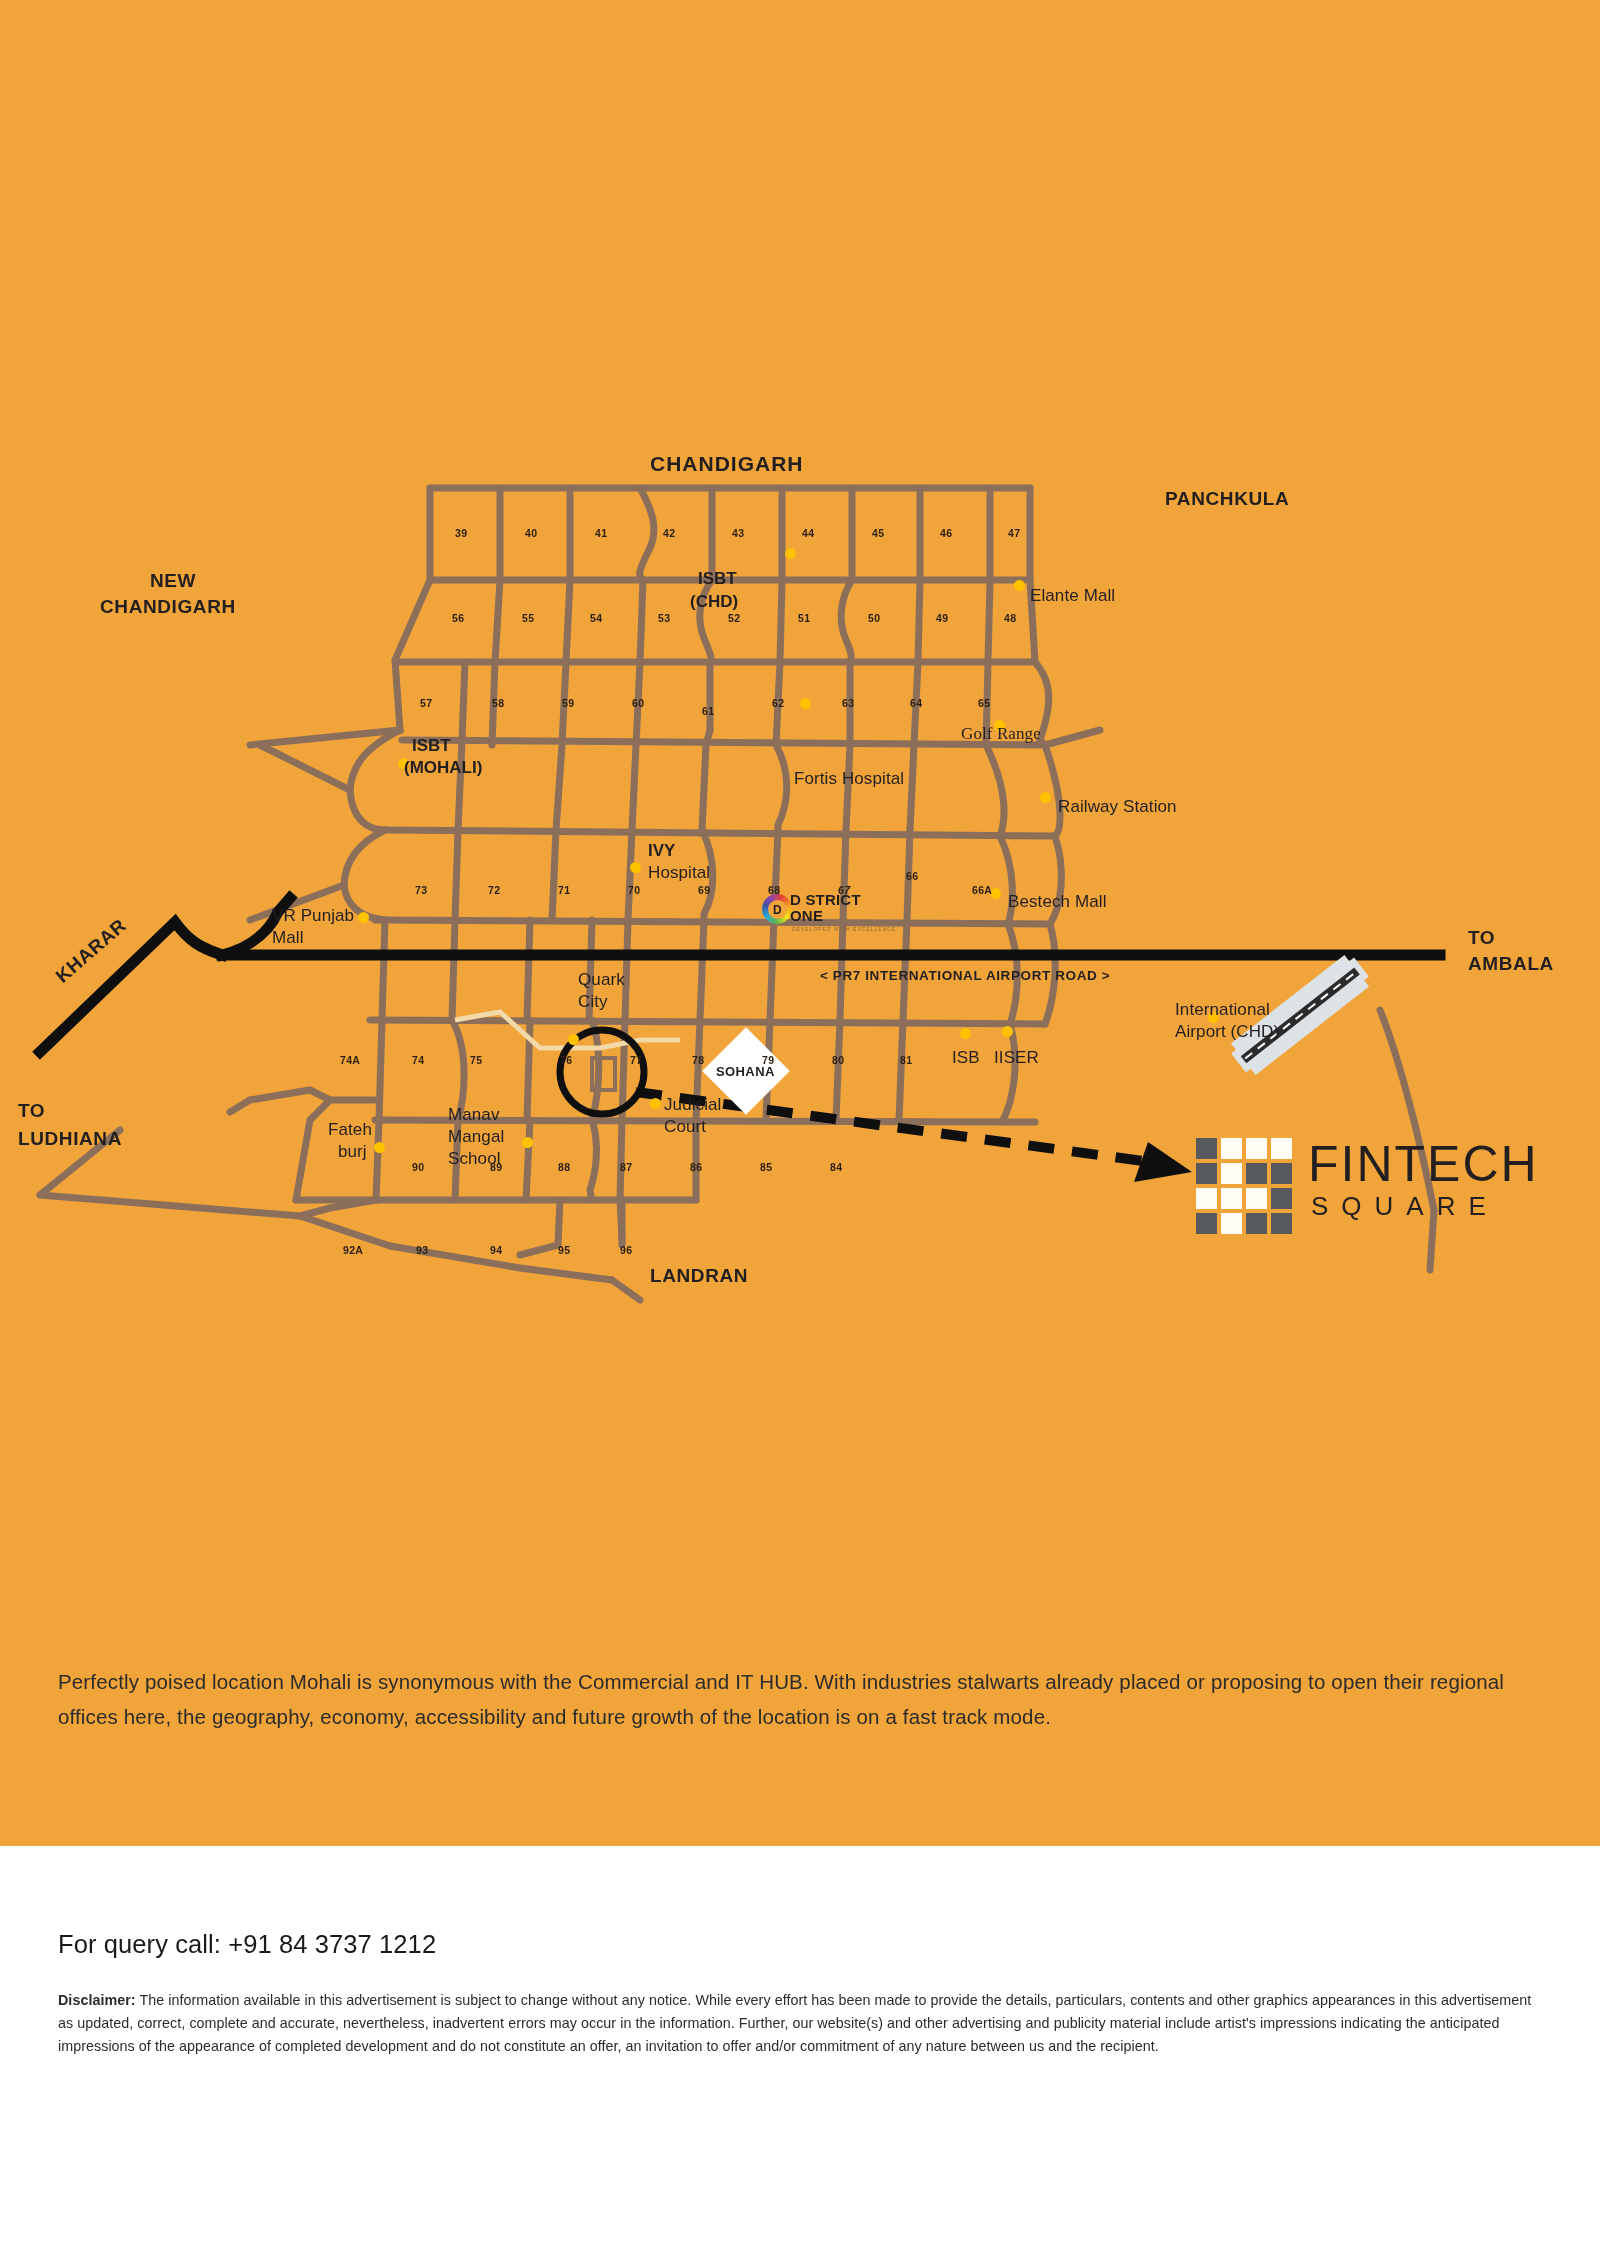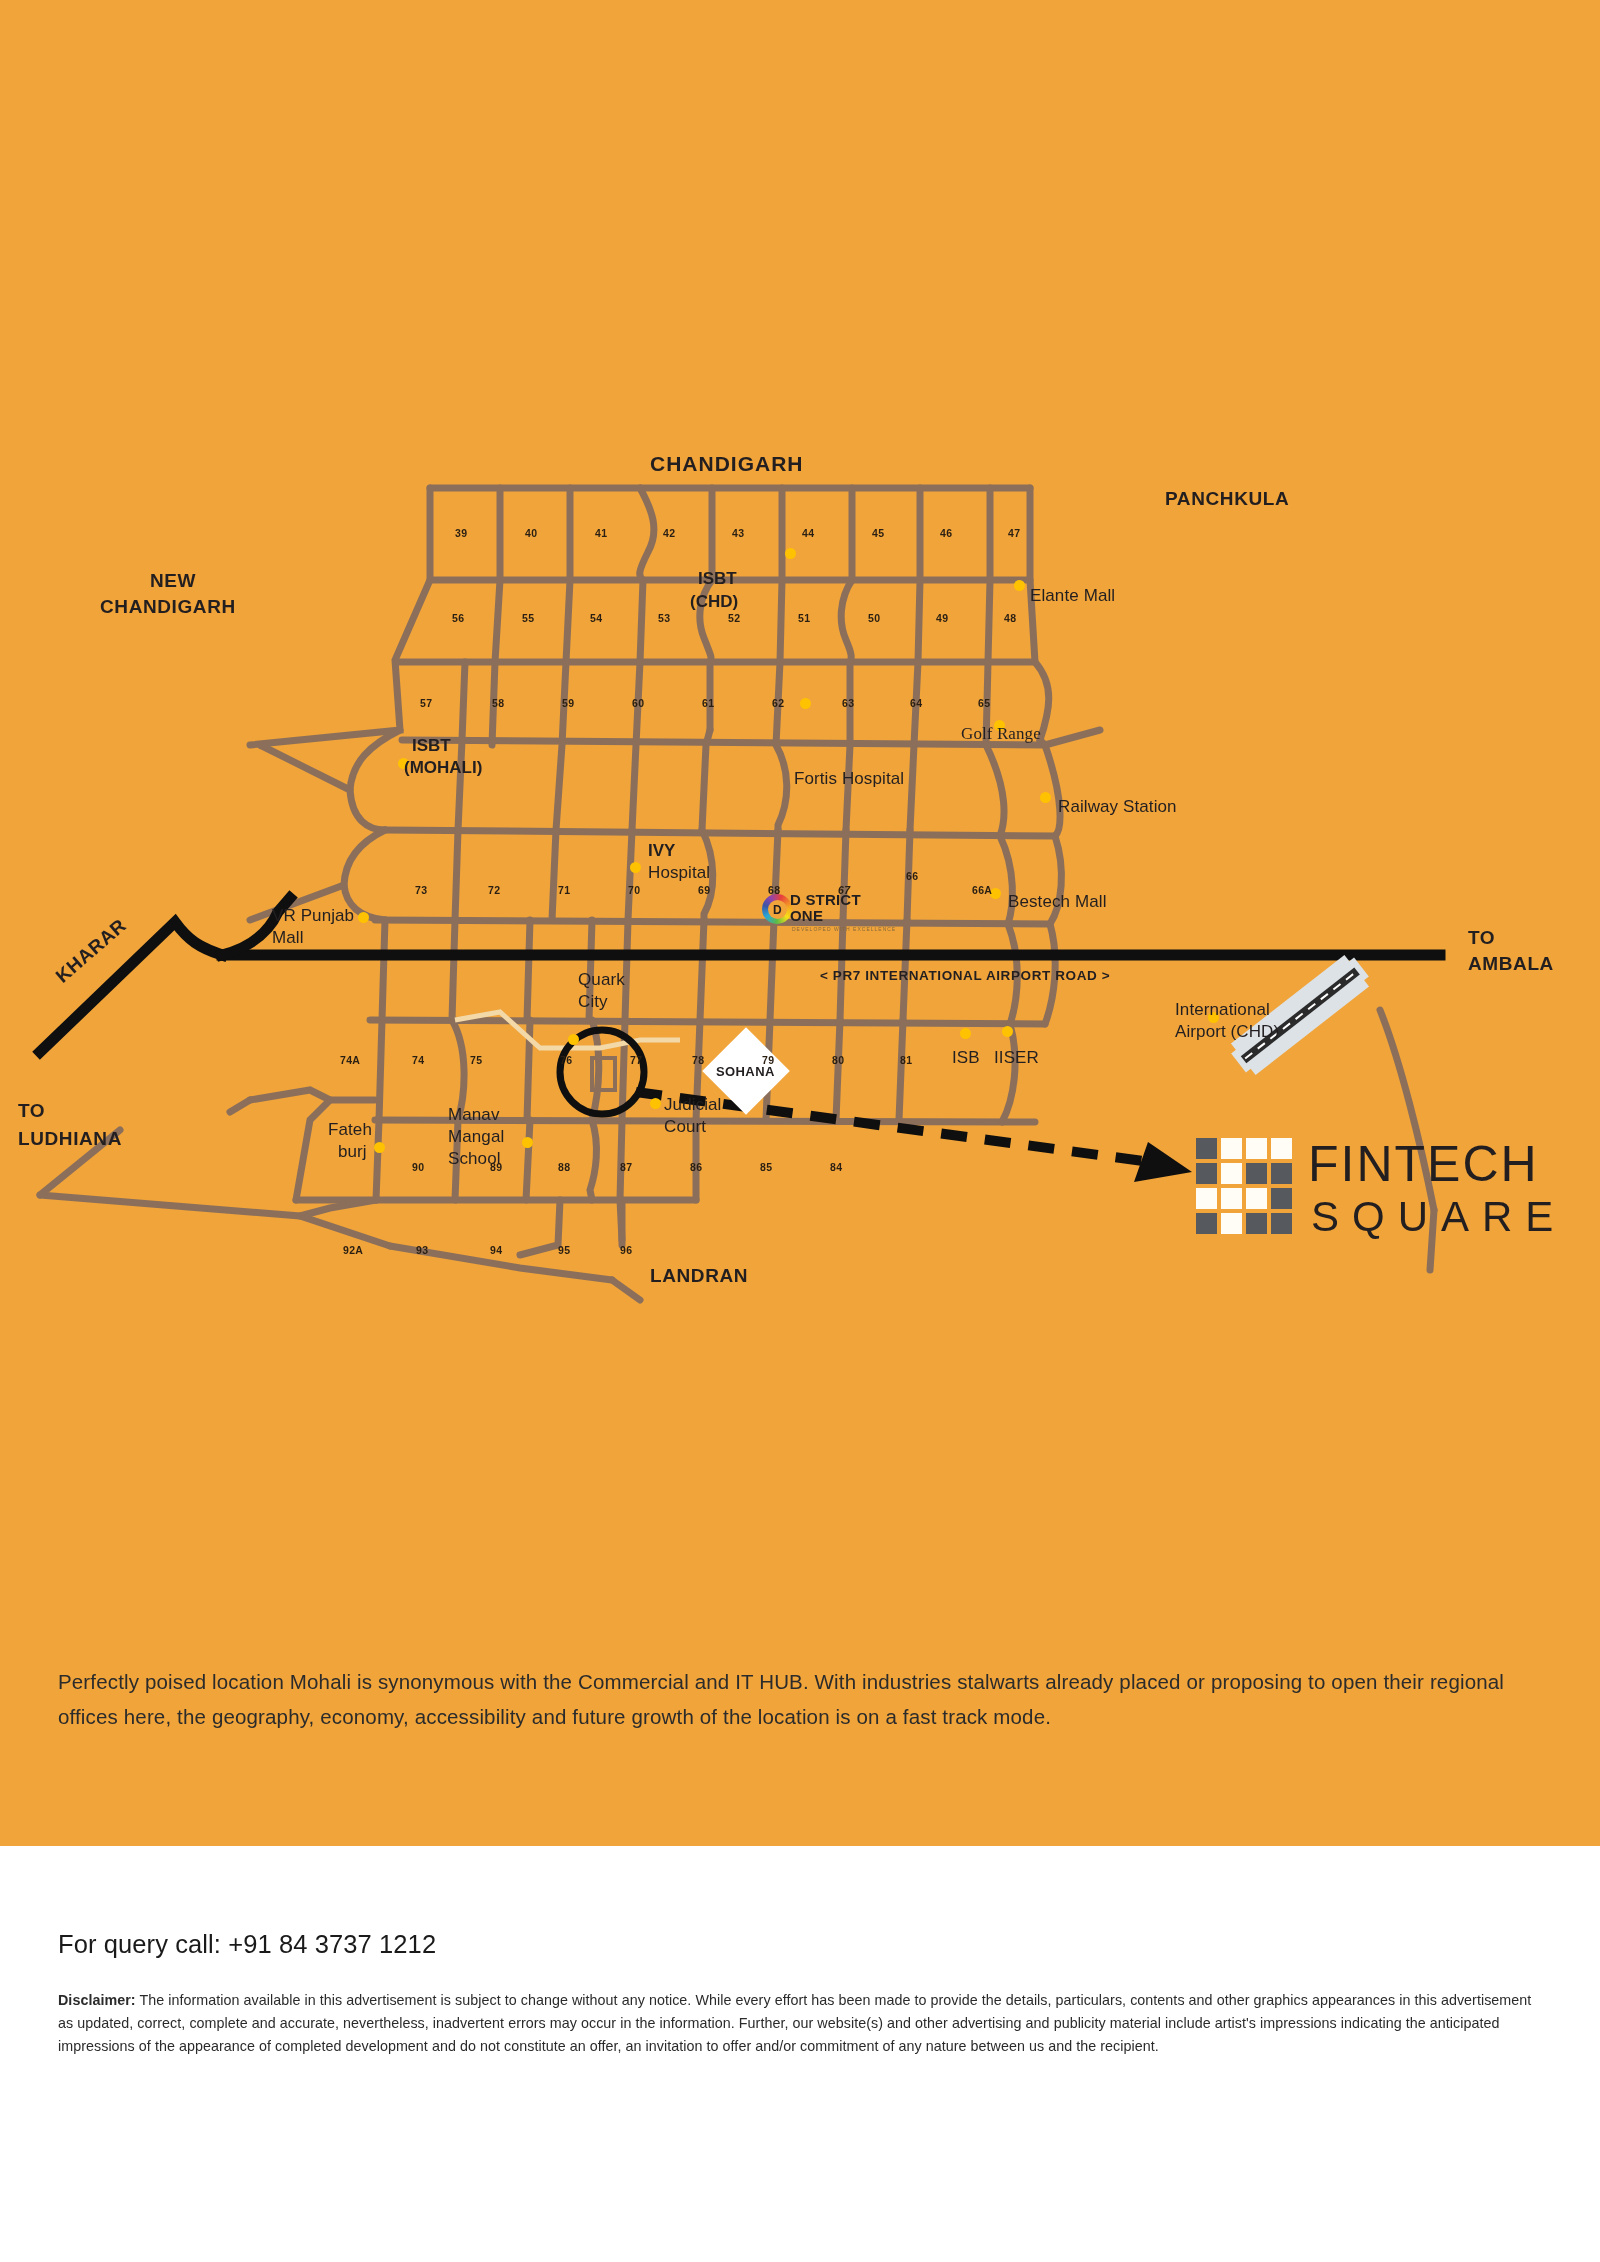--- a/index.html
+++ b/index.html
@@ -387,7 +387,7 @@
           <div class="maplabel sector" style="left: 492px; top: 298px;">58</div>
           <div class="maplabel sector" style="left: 562px; top: 298px;">59</div>
           <div class="maplabel sector" style="left: 632px; top: 298px;">60</div>
-          <div class="maplabel sector" style="left: 702px; top: 298px; text-align: right;">61</div>
+          <div class="maplabel sector" style="left: 702px; top: 306px; text-align: right;">61</div>
           <div class="maplabel sector" style="left: 772px; top: 298px;">62</div>
           <div class="maplabel sector" style="left: 842px; top: 298px;">63</div>
           <div class="maplabel sector" style="left: 910px; top: 298px;">64</div>

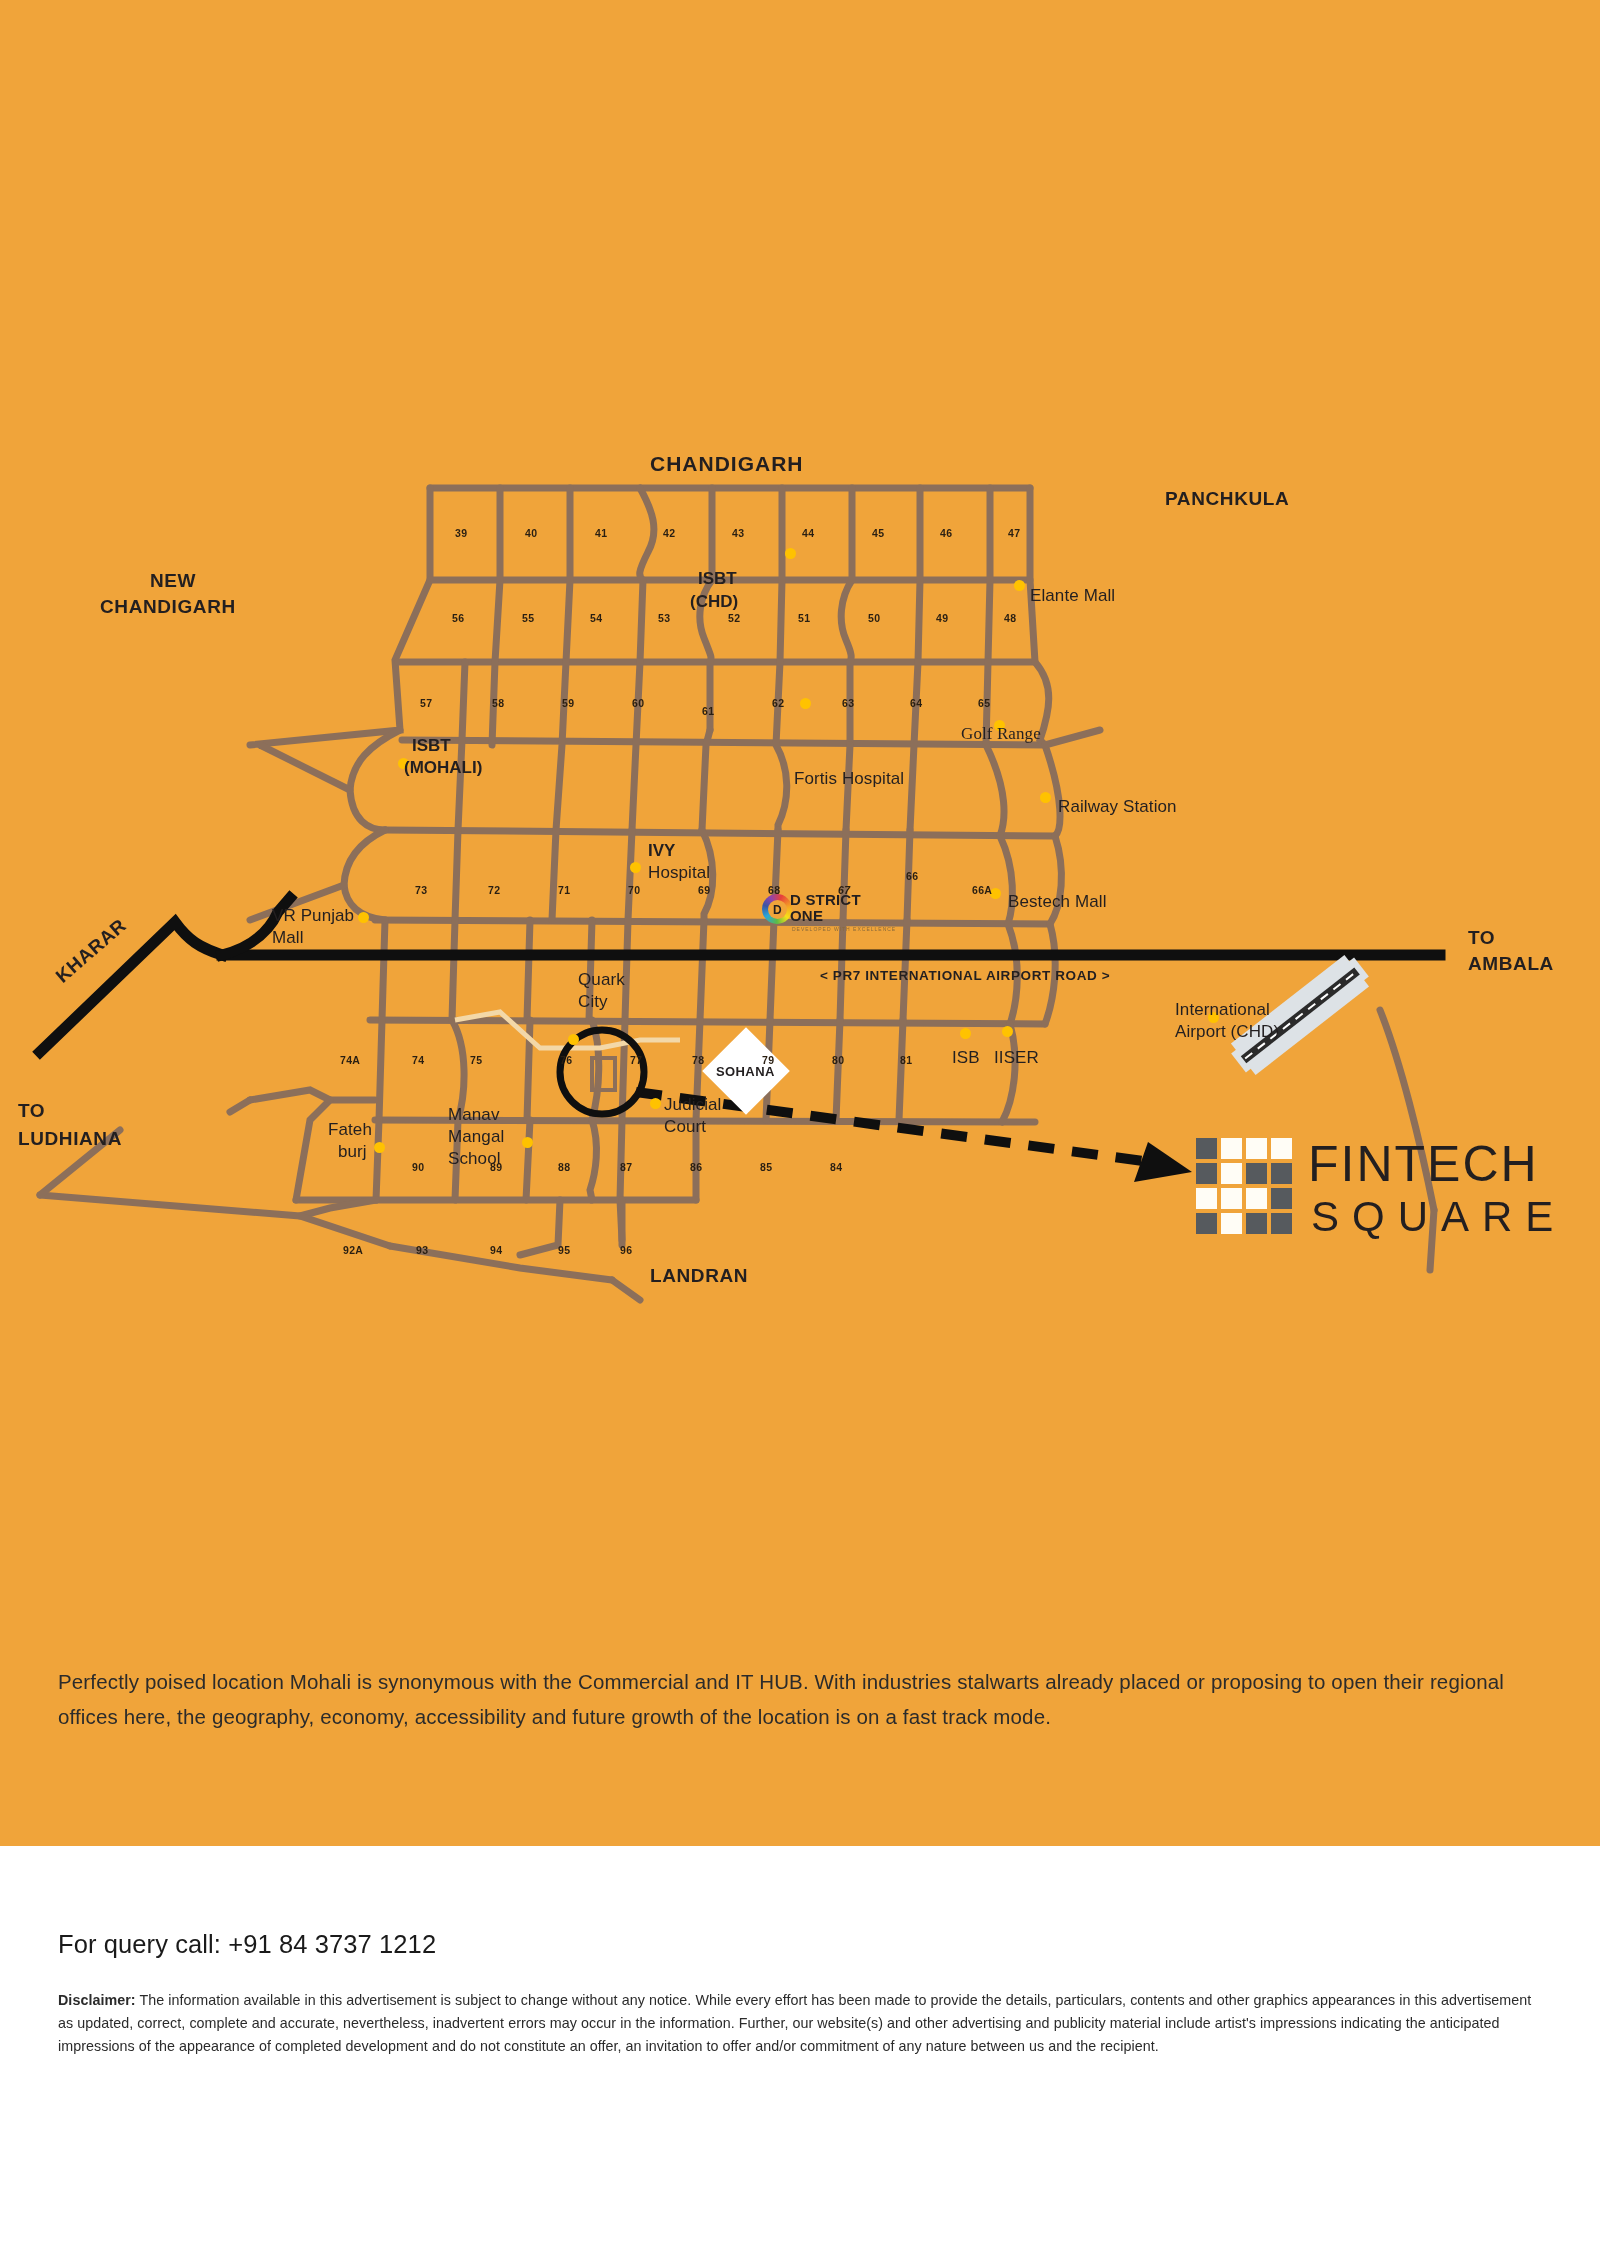--- a/index.html
+++ b/index.html
@@ -113,7 +113,7 @@
     color: #231f20; line-height: 0.98;
   }
   #logo-square {
-    font-size: 42px; font-weight: 400; letter-spacing: 13px;
+    font-size: 26px; font-weight: 400; letter-spacing: 13px;
     color: #231f20; line-height: 1.35; padding-left: 3px;
   }
 

